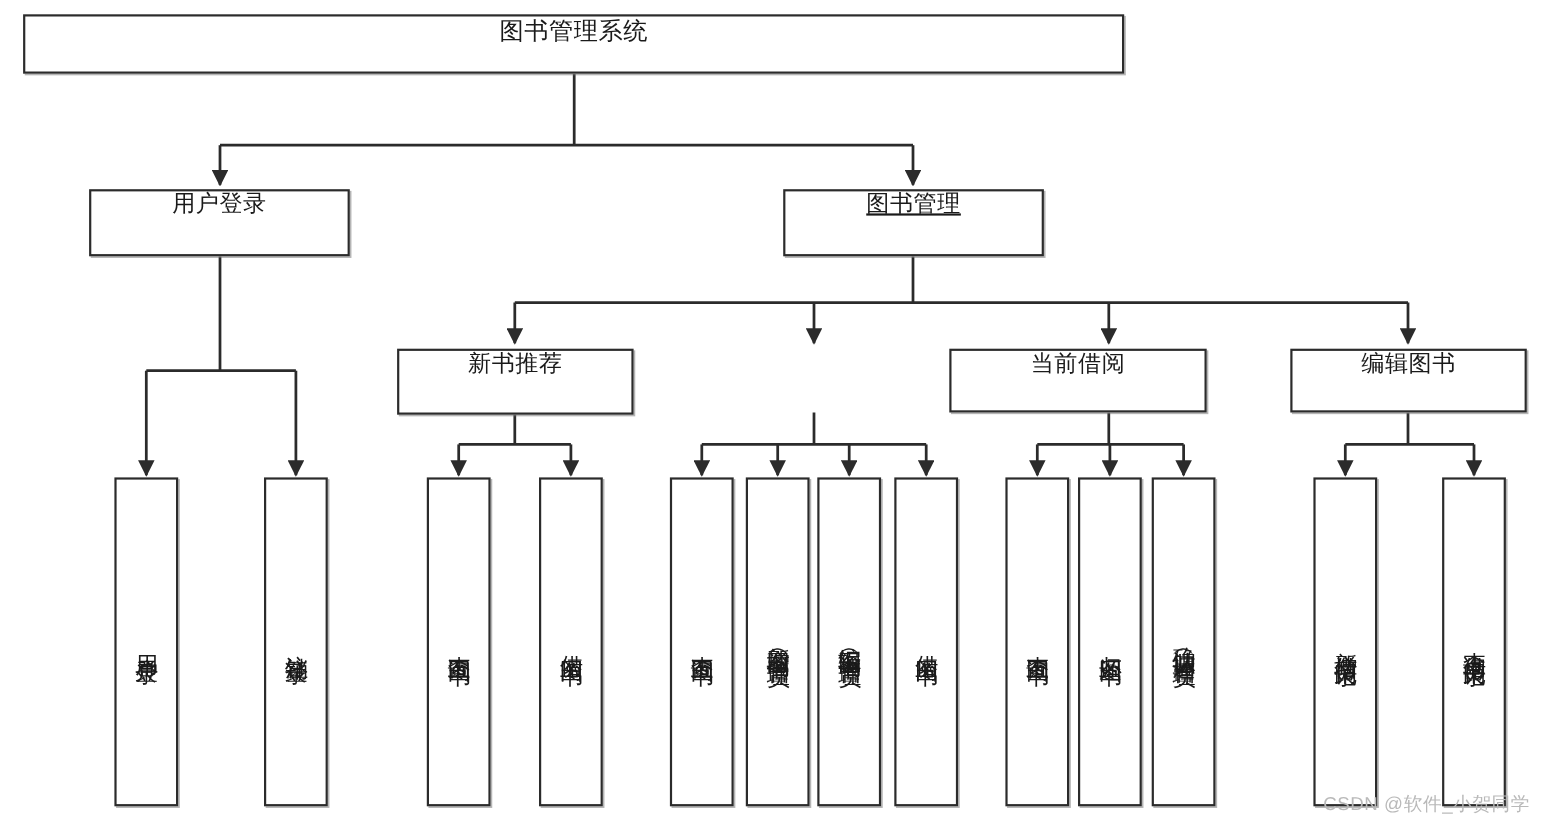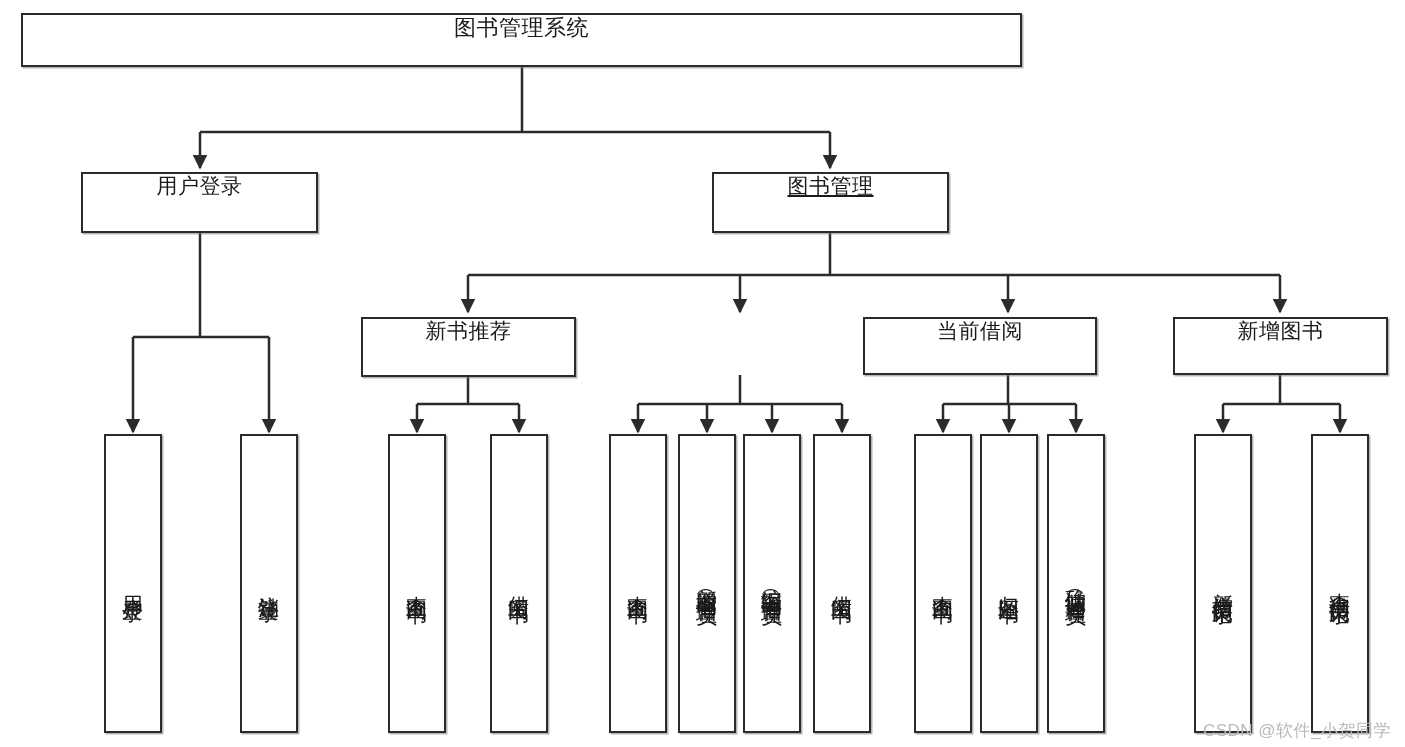--- a/index.html
+++ b/index.html
@@ -147,7 +147,7 @@
   </div>
 
   <div class="node horiz" style="left:1173px; top:317px; width:215px; height:58px;">
-    <span class="lbl">新增图书</span>
+    <span class="lbl">编辑图书</span>
   </div>
 
   <div class="node vert" style="left:104px; top:434px; width:58px; height:299px;">

